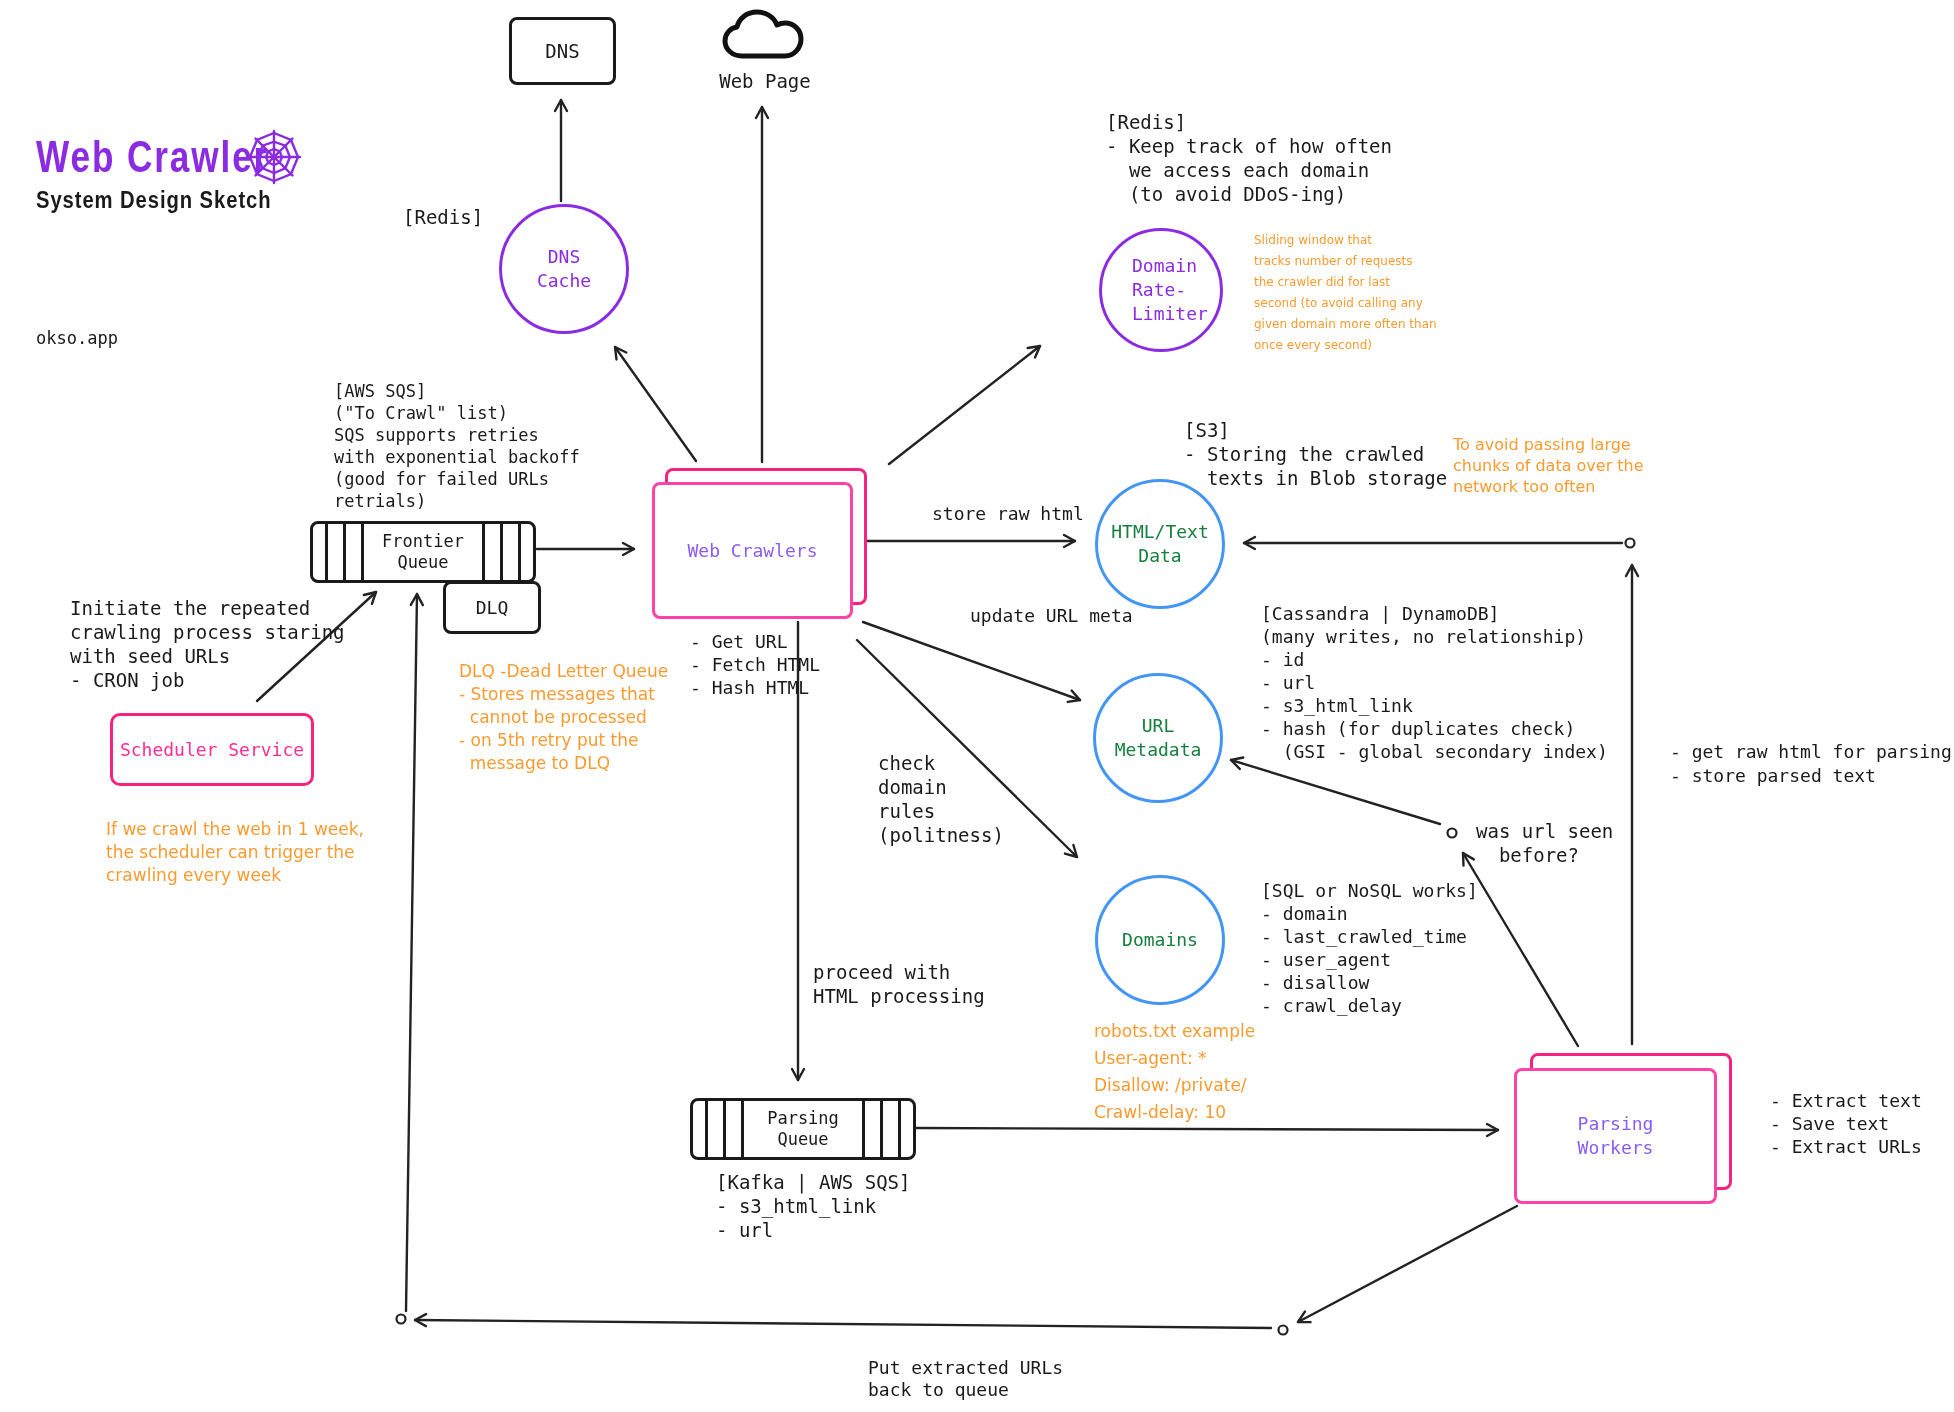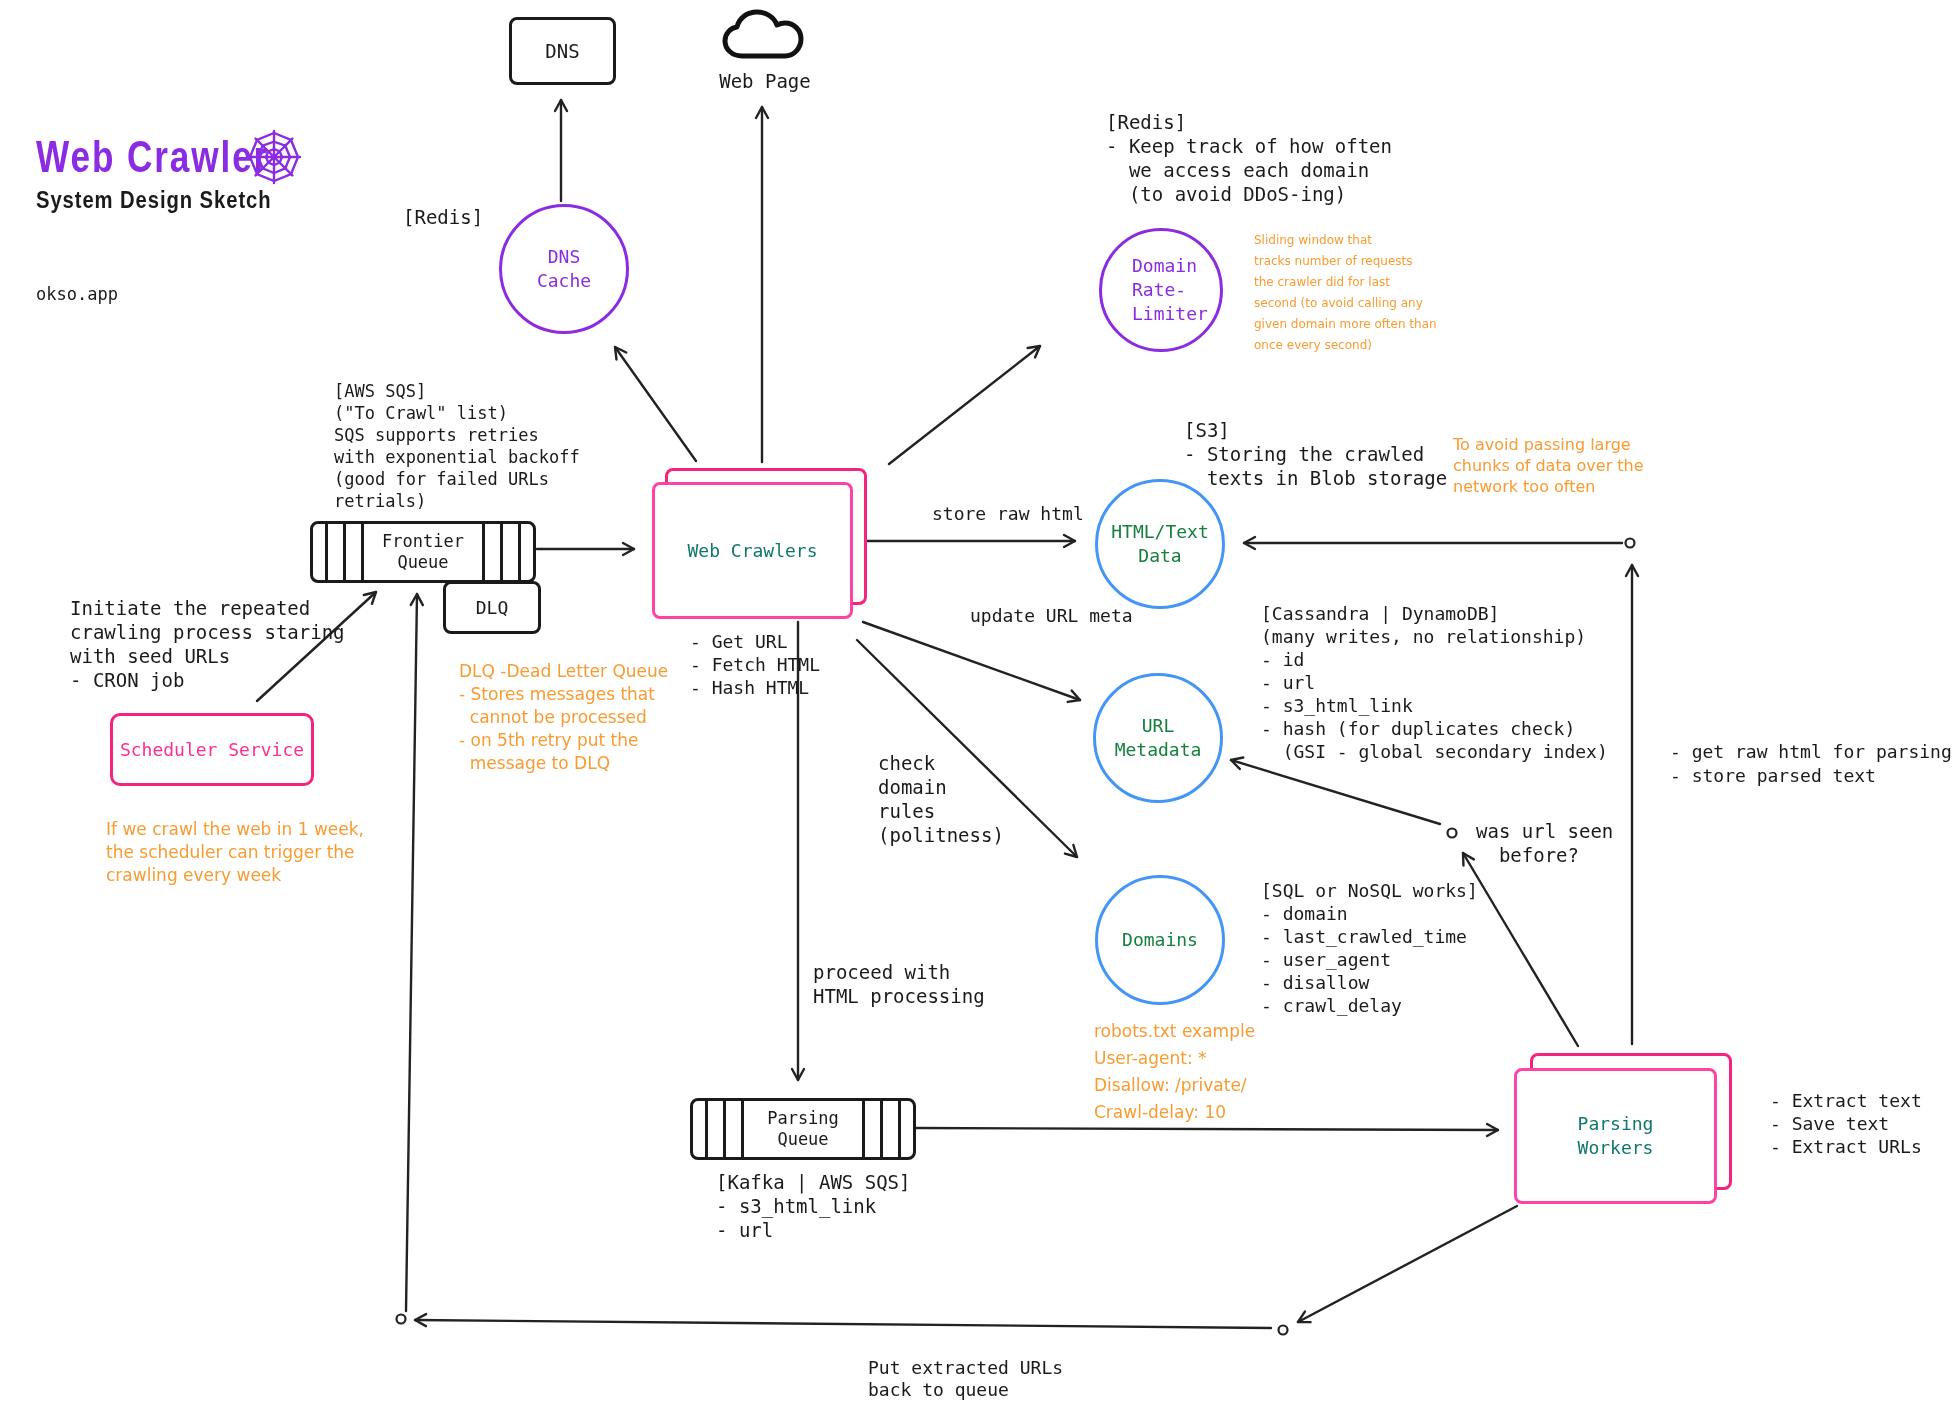--- a/index.html
+++ b/index.html
@@ -7,7 +7,7 @@
           font-family:"DejaVu Sans Mono","Liberation Mono",monospace;color:#1a1a1a;}
   .abs{position:absolute;}
   .pre{white-space:pre;}
-  .mono{font-family:"DejaVu Sans Mono","Liberation Mono",monospace;}
+  .mono{font-family:"DejaVu Sans Mono","Liberation Mono",monospace;margin-top:44px;}
   .hand{font-family:"DejaVu Sans","Liberation Sans",sans-serif;color:#f89b31;font-size:17px;line-height:23px;}
   .note{font-size:18px;line-height:23px;margin-left:20px;}
   .note-lg{font-size:19px;line-height:24px;}

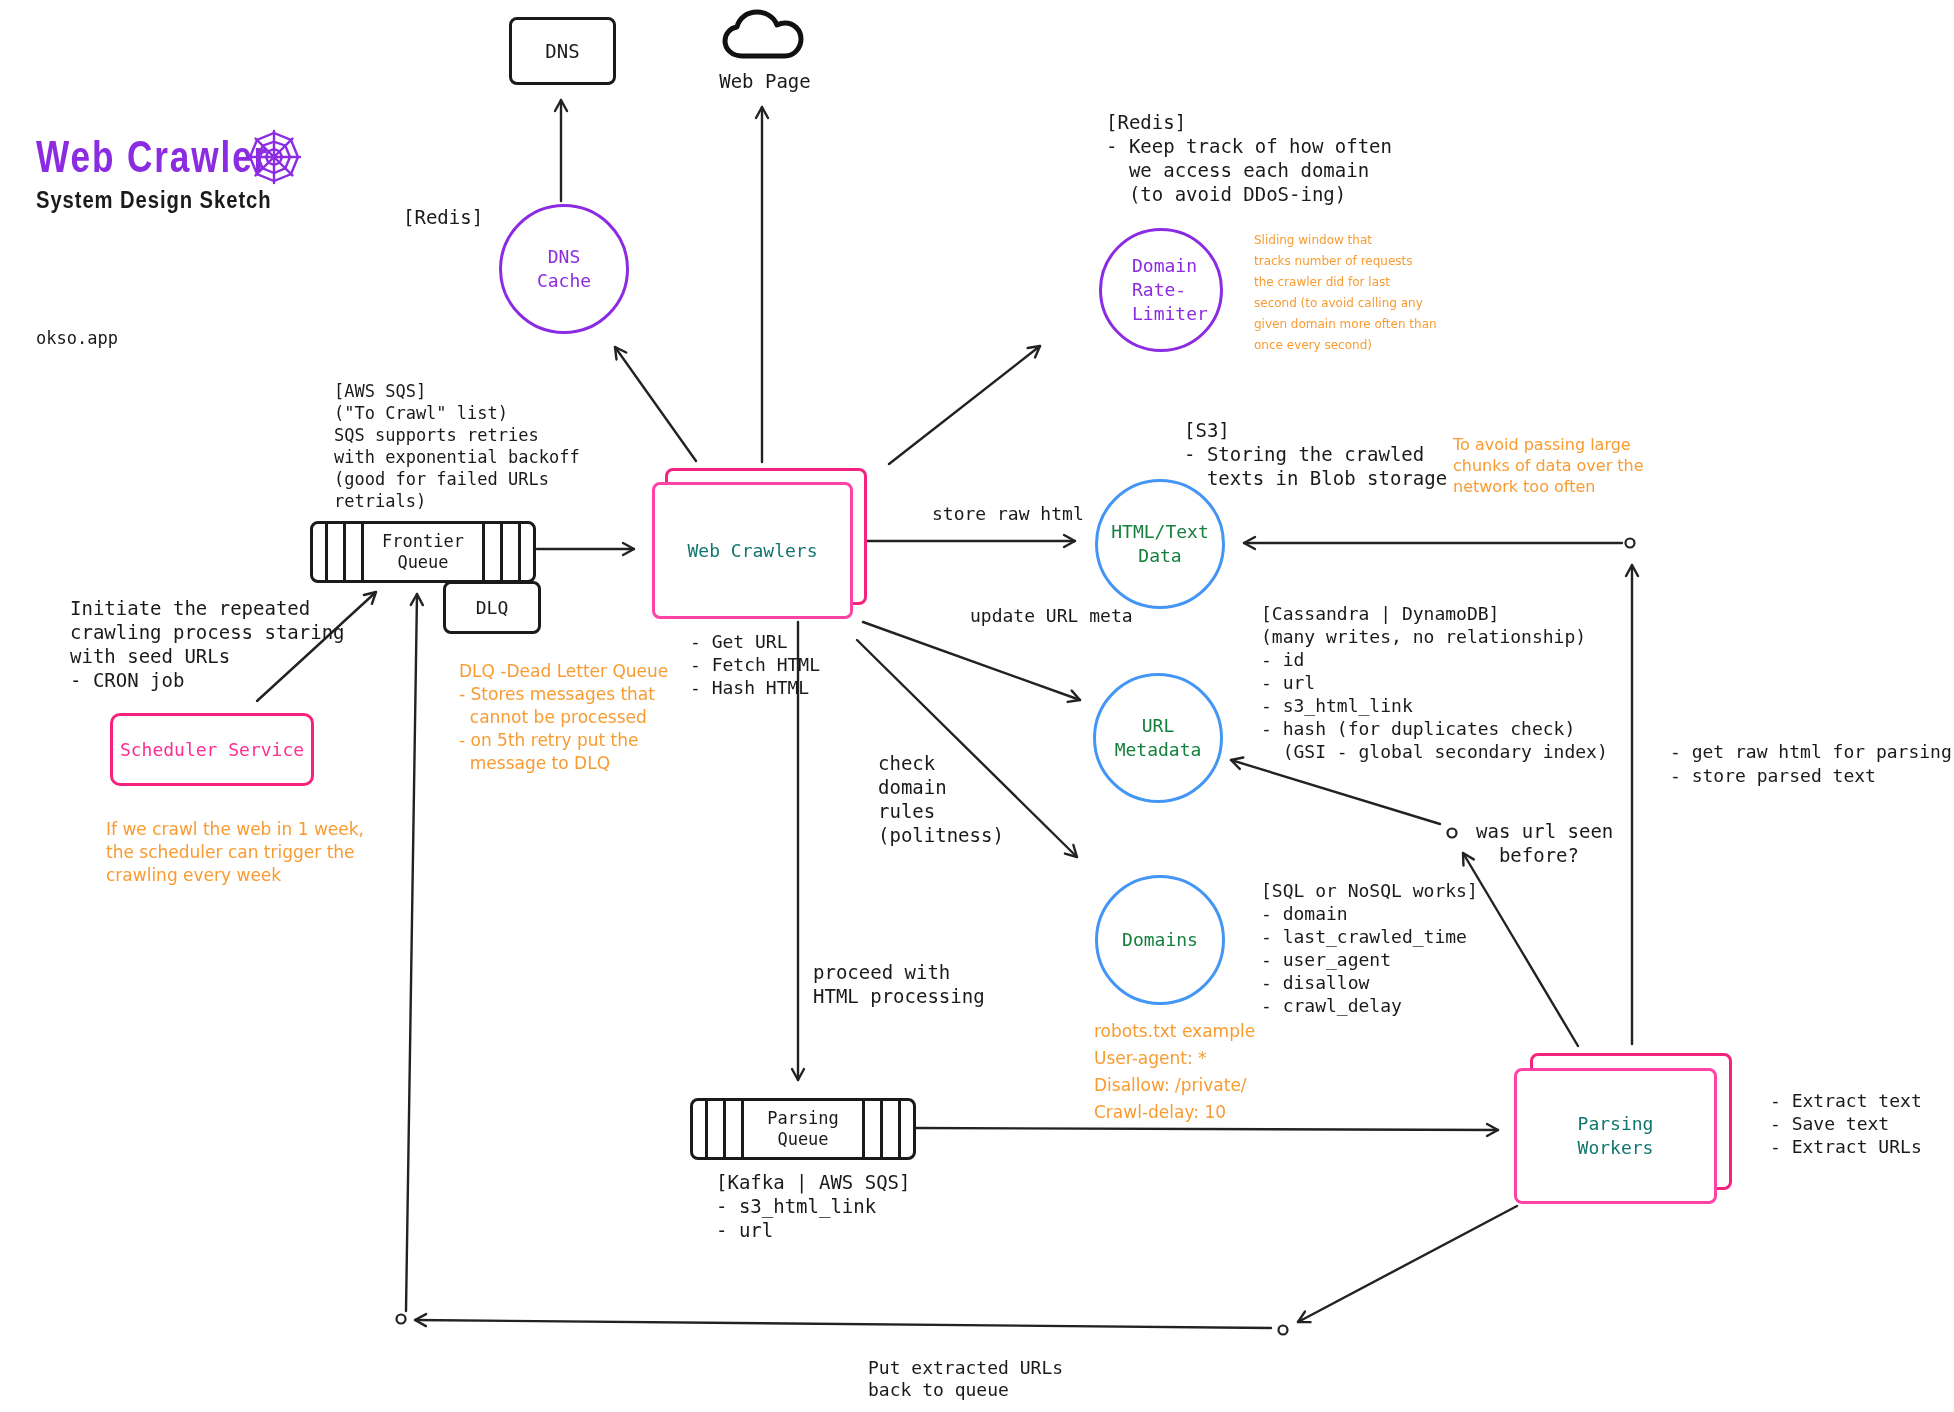--- a/index.html
+++ b/index.html
@@ -25,7 +25,7 @@
   .pinkrect{position:absolute;background:#fff;border-radius:8px;}
   .stack-back{border:3px solid #f5237e;}
   .stack-front{border:3px solid #ff43a6;display:flex;align-items:center;justify-content:center;
-               text-align:center;color:#0f766e;font-size:18px;line-height:24px;}
+               text-align:center;color:#8b5cf6;font-size:18px;line-height:24px;}
   .title-main{color:#8b2be2;font-family:"Liberation Sans","DejaVu Sans",sans-serif;font-weight:bold;
               font-size:37px;letter-spacing:2px;transform:scale(.95,1.22);transform-origin:left top;}
   .title-sub{color:#1a1a1a;font-family:"Liberation Sans","DejaVu Sans",sans-serif;font-weight:bold;

